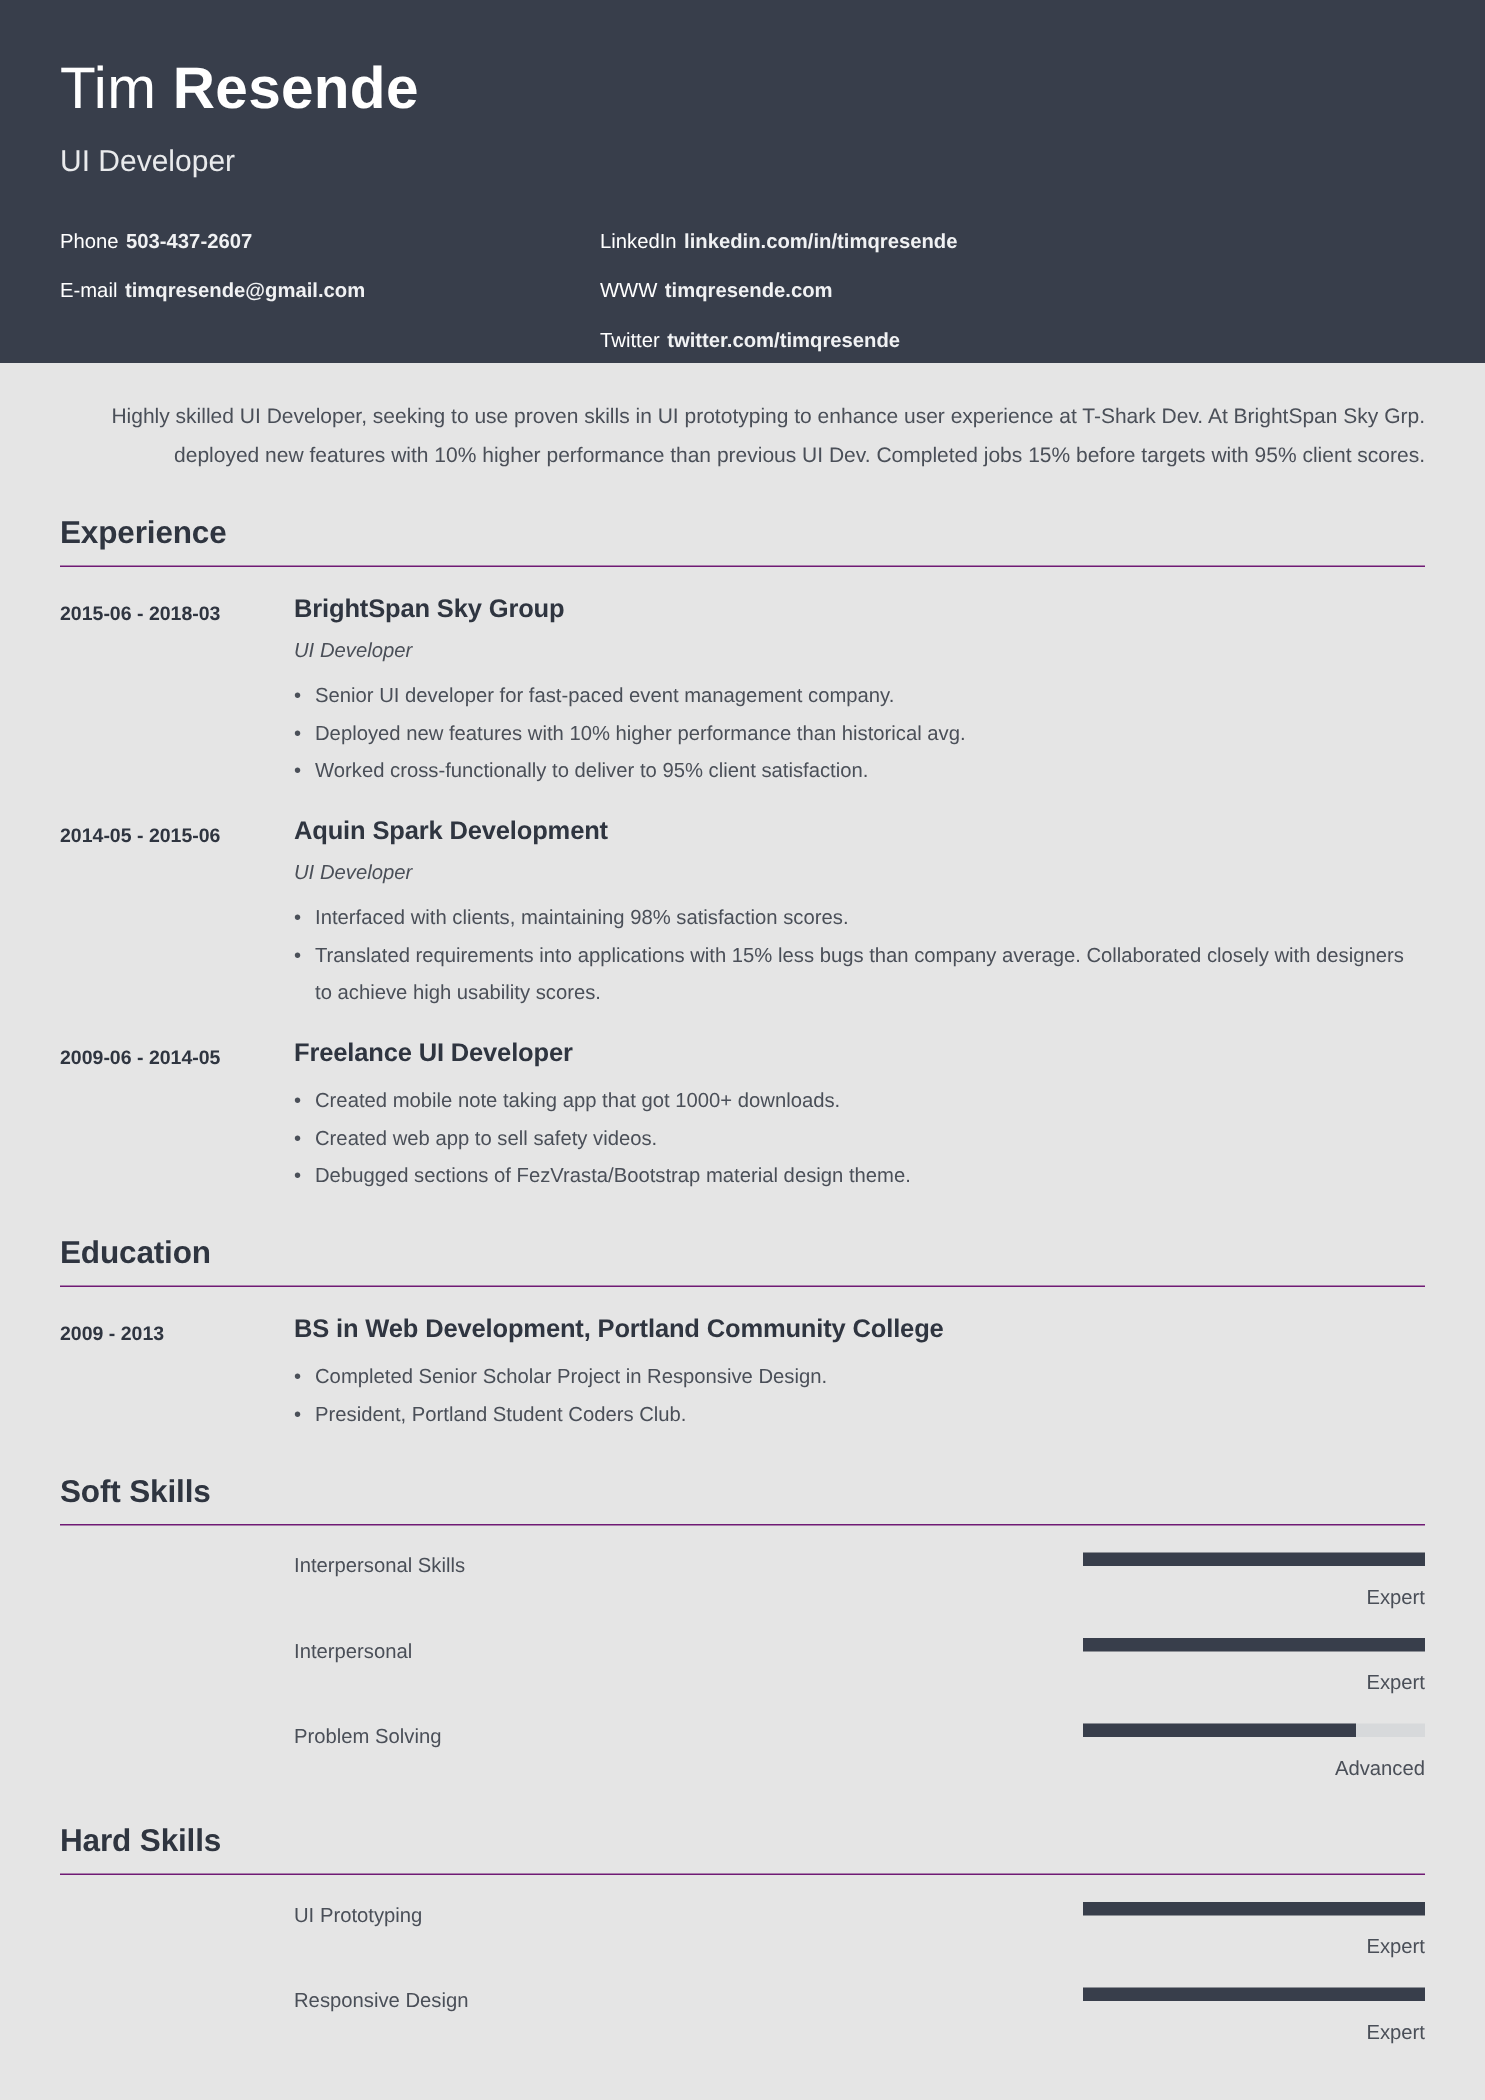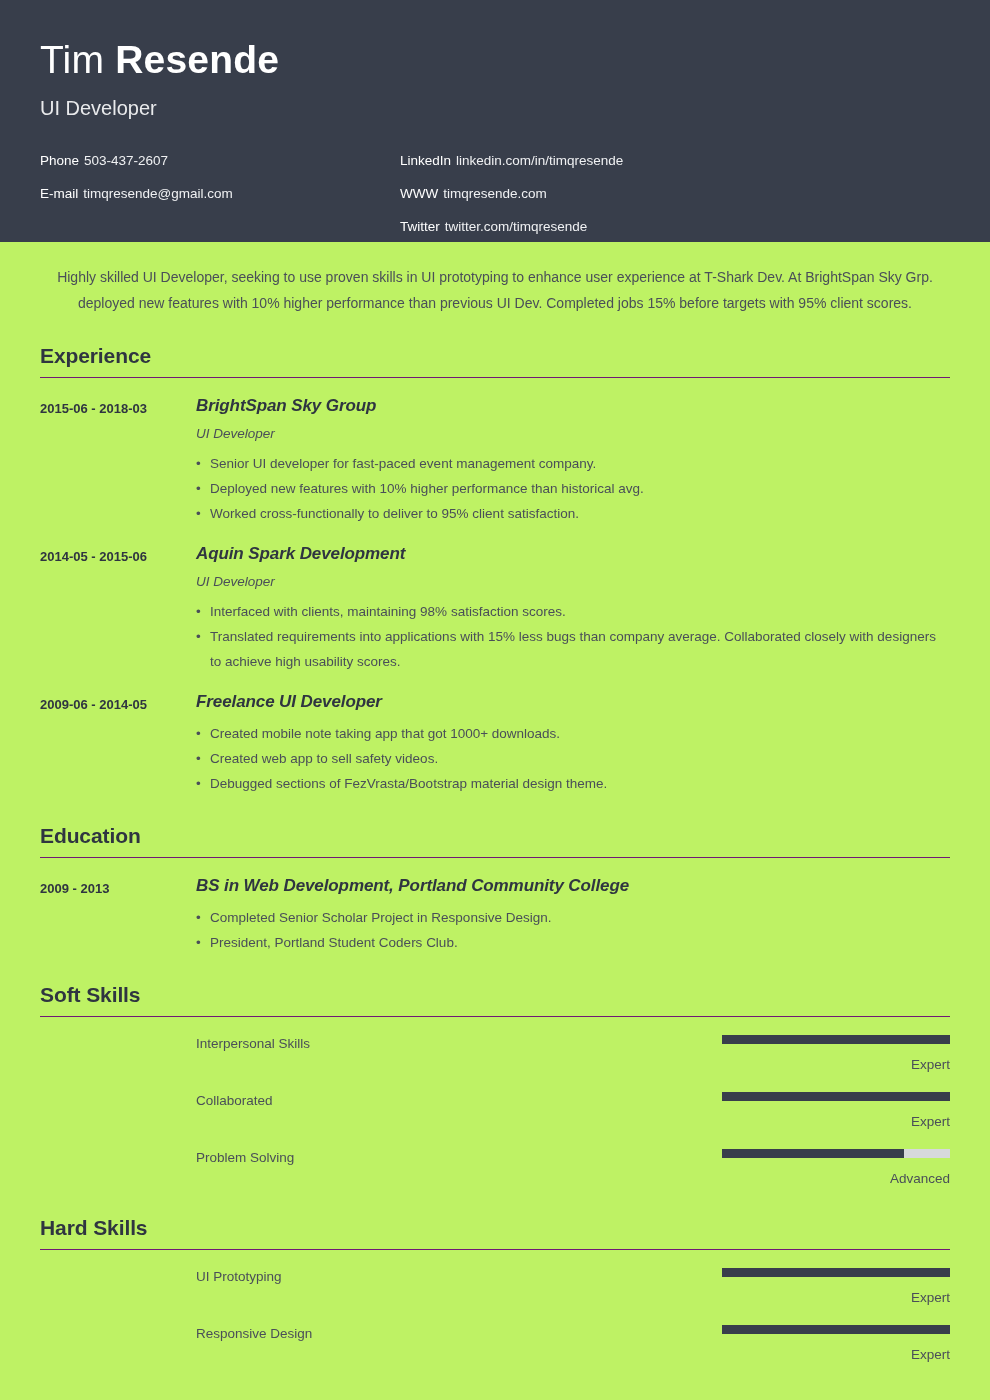--- a/index.html
+++ b/index.html
@@ -15,7 +15,7 @@
     position: relative;
     width: 990px;
     height: 1400px;
-    background: #bef264;
+    background: #e5e5e5;
     overflow: hidden;
   }
 

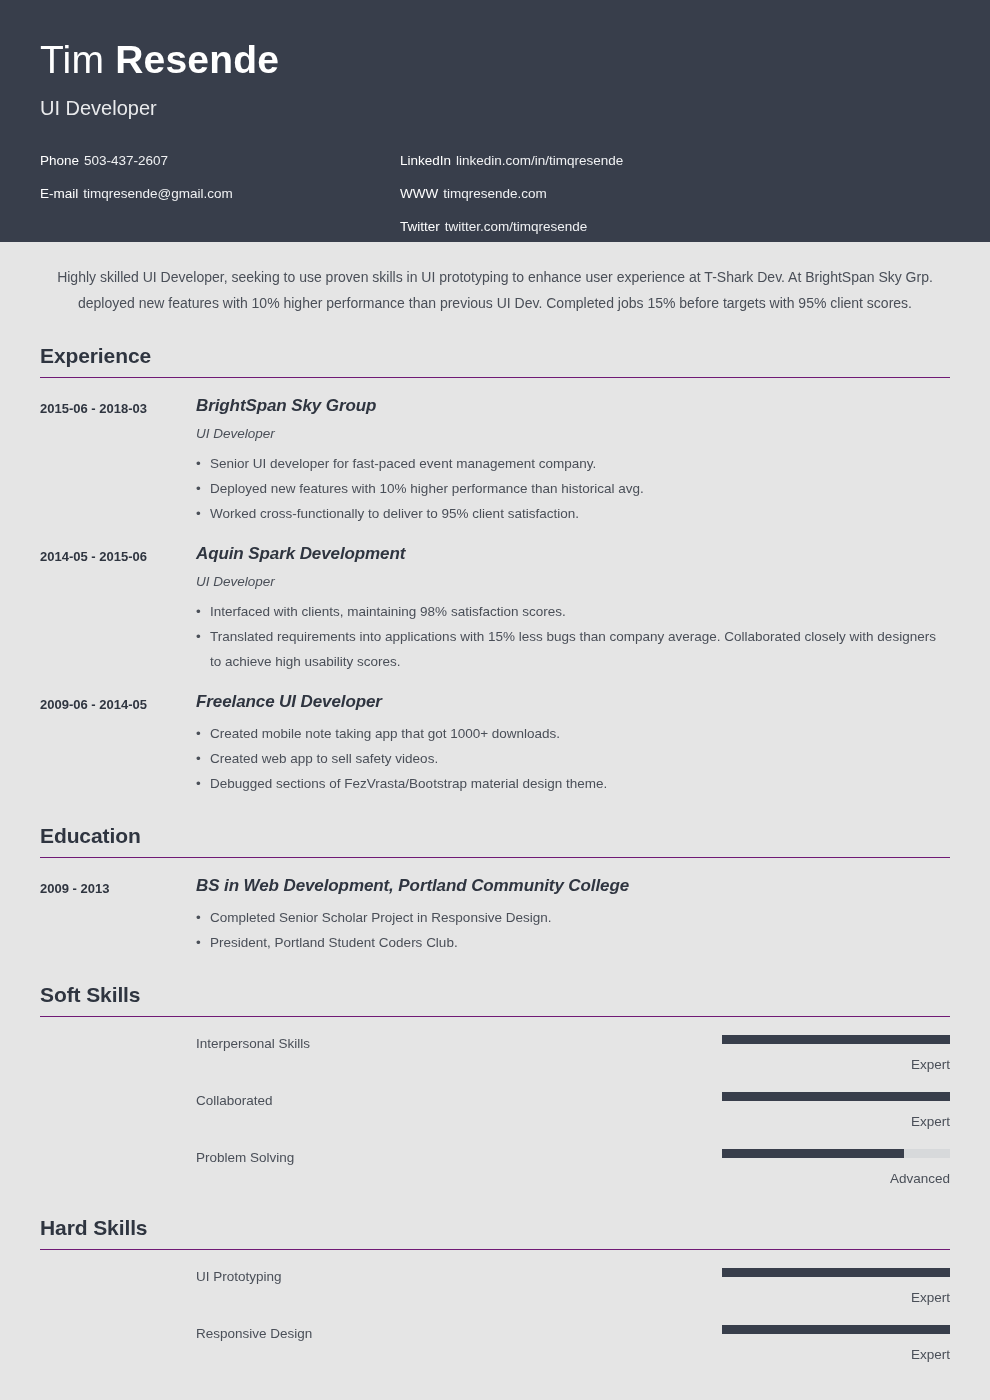--- a/index.html
+++ b/index.html
@@ -63,7 +63,7 @@
     color: #ffffff;
     margin-right: 5px;
   }
-  .contact-row .val { font-weight: 400; margin-top: 36px; }
+  .contact-row .val { font-weight: 700; margin-top: 36px; }
 
   
   .body-area {

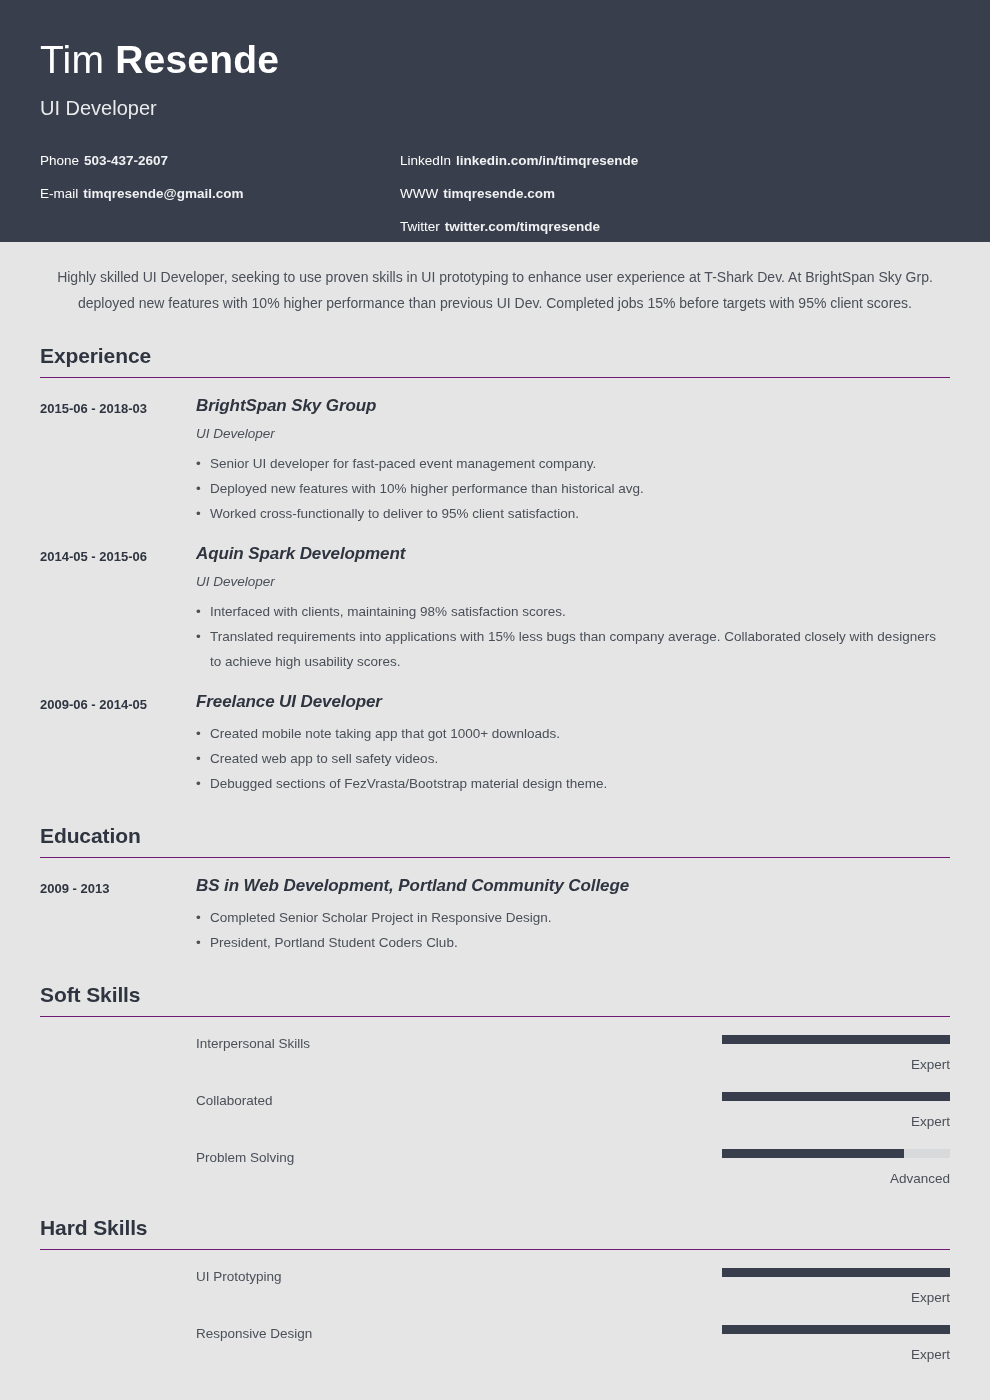--- a/index.html
+++ b/index.html
@@ -75,7 +75,7 @@
     line-height: 25.5px;
     color: #4a4f58;
     margin-top: 23px;
-    text-align: center;
+    text-align: right;
   }
 
   .section-title {

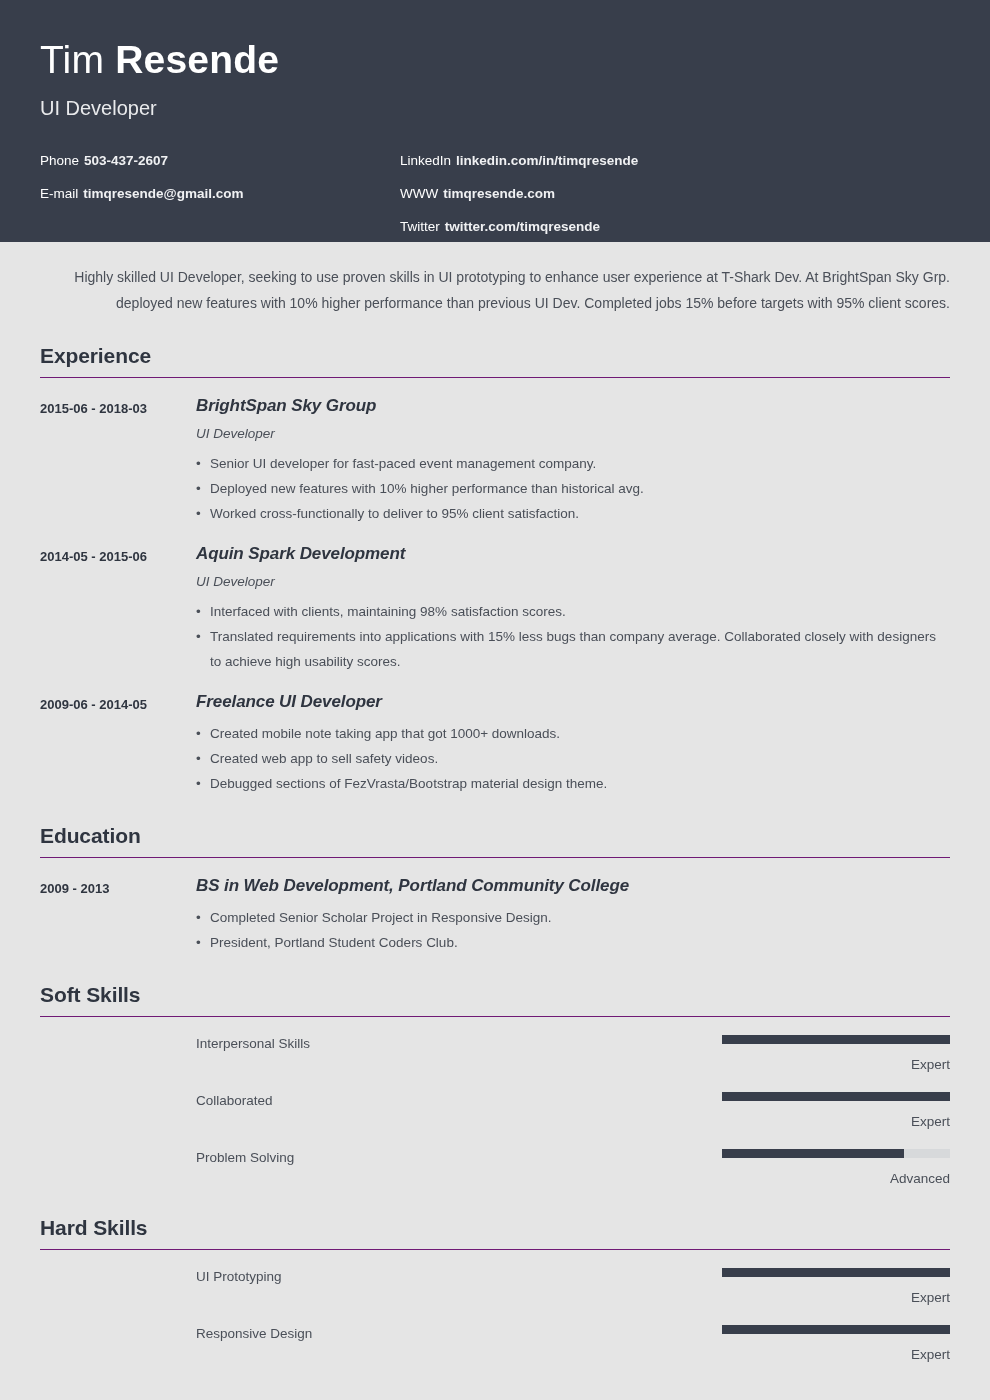--- a/index.html
+++ b/index.html
@@ -111,7 +111,6 @@
     color: #2f3540;
     line-height: 22px;
     letter-spacing: -0.1px;
-    font-style: italic;
   }
   .role {
     font-size: 13.5px;

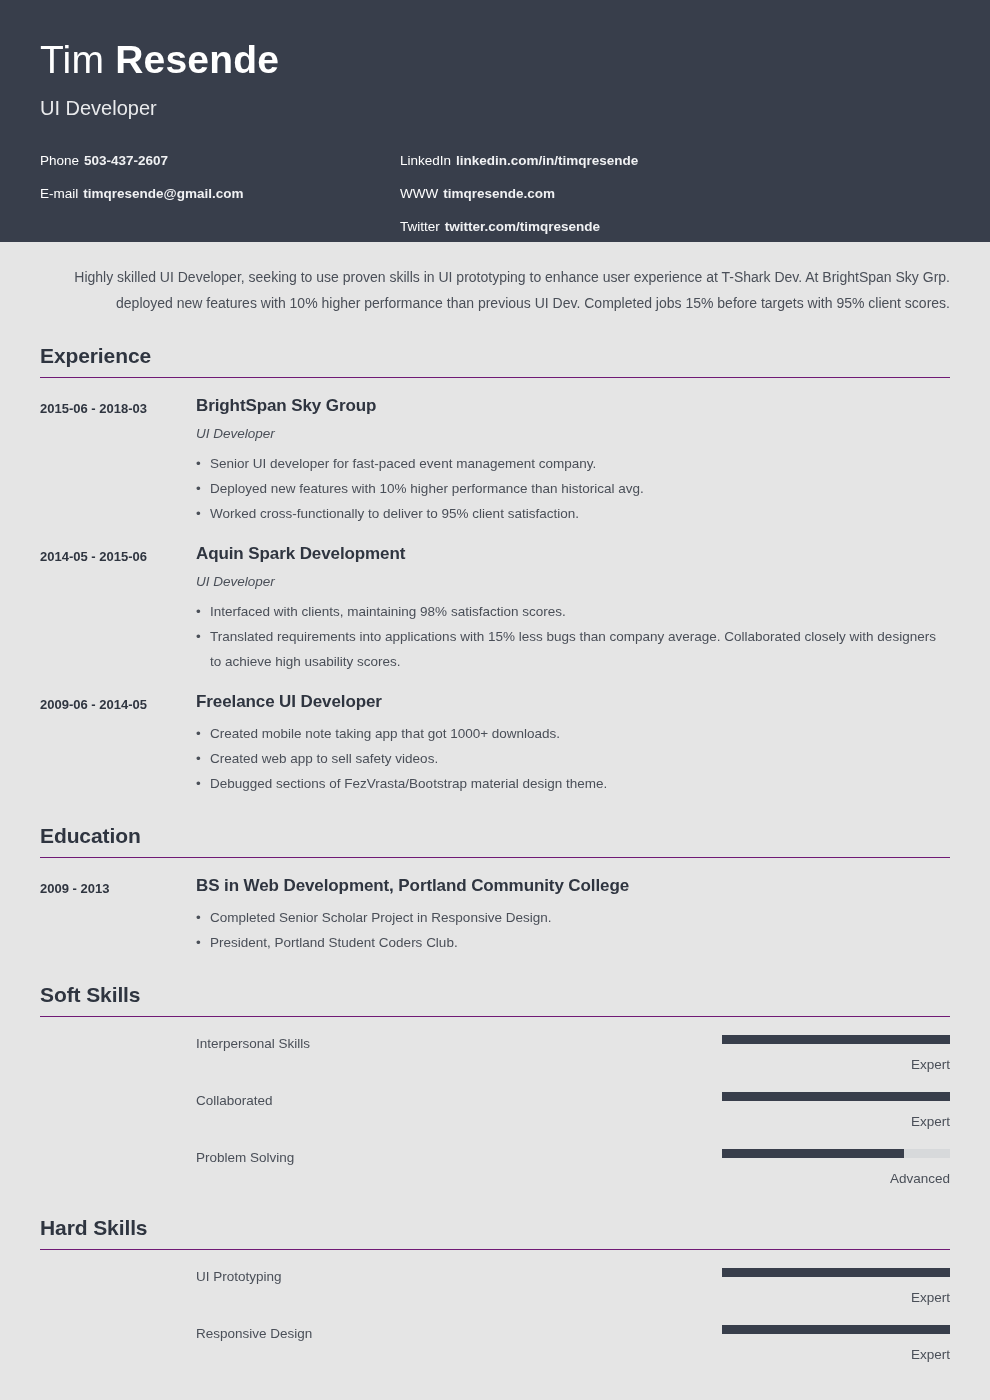--- a/index.html
+++ b/index.html
@@ -282,7 +282,7 @@
       </div>
 
       <div class="skill-row">
-        <div class="skill-name">Collaborated</div>
+        <div class="skill-name">Interpersonal</div>
         <div class="skill-meter">
           <div class="meter-track">
             <div class="meter-fill" style="width: 100%;"></div>

